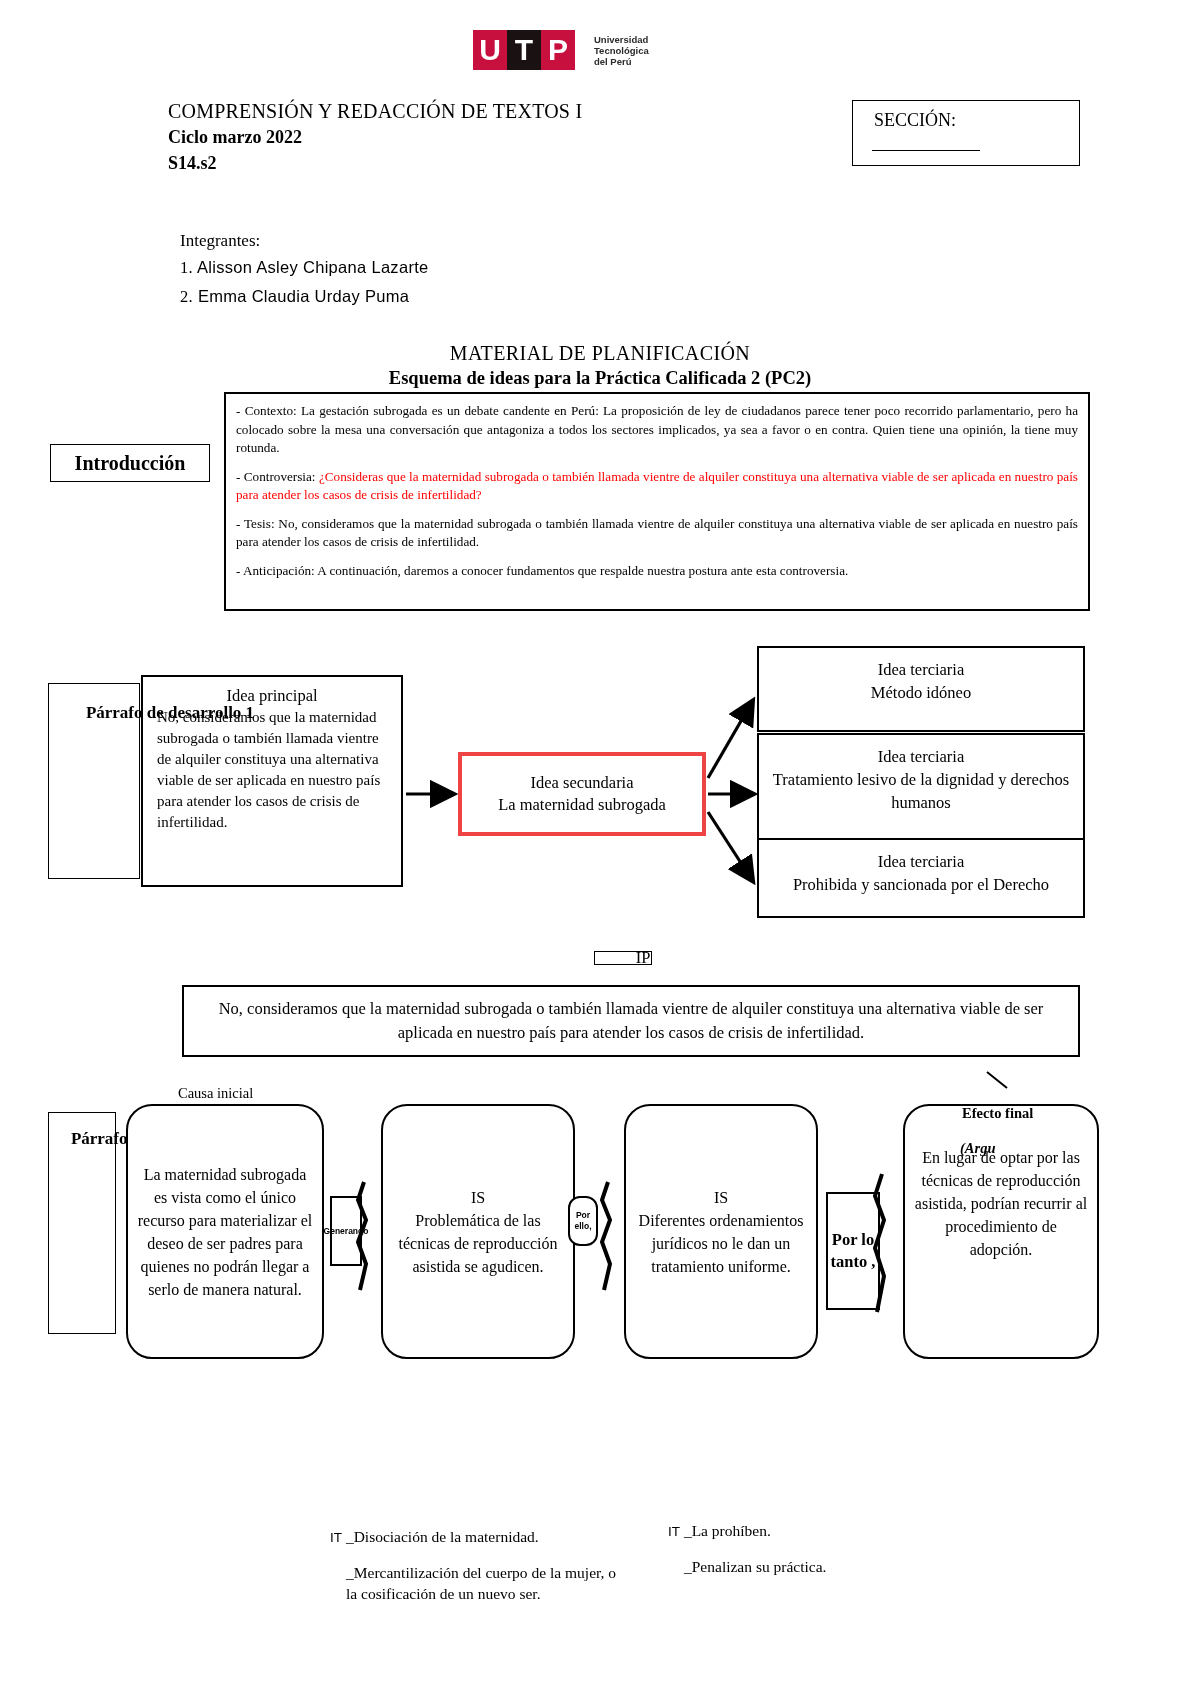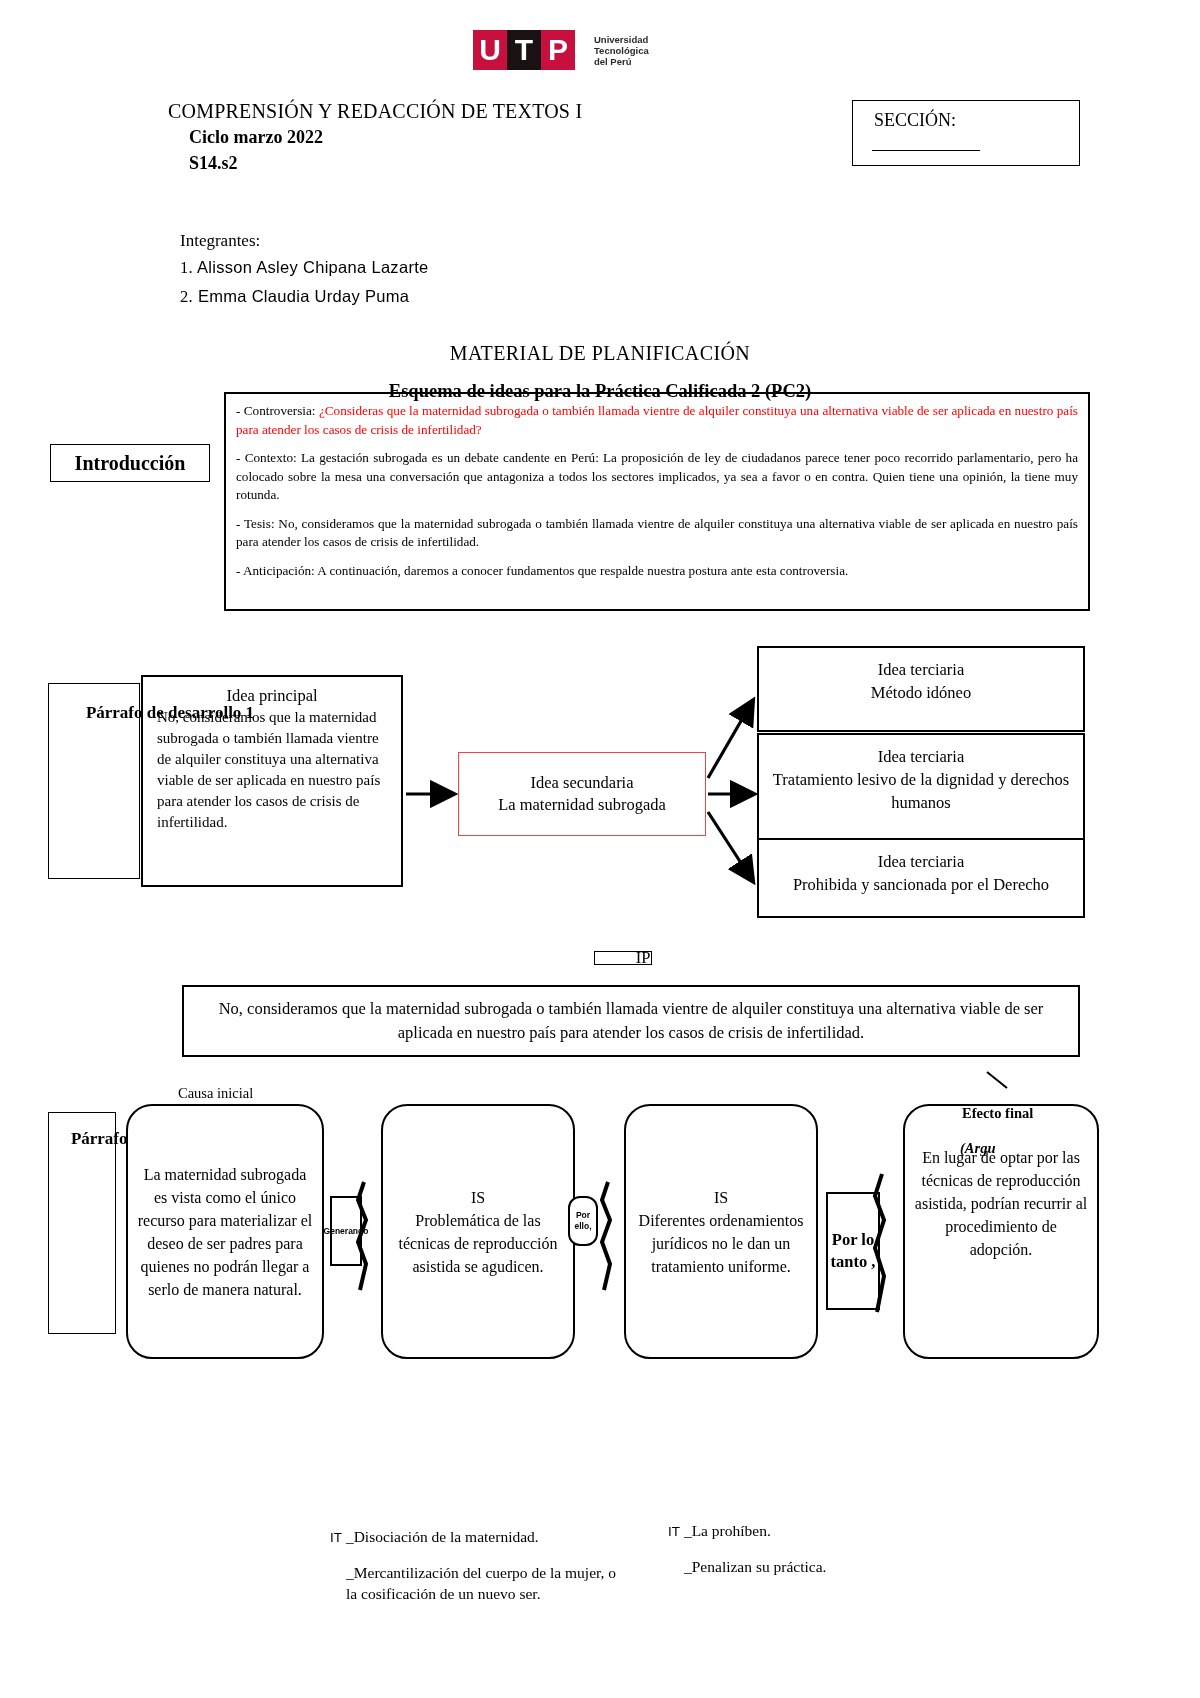--- a/index.html
+++ b/index.html
@@ -49,7 +49,7 @@
     line-height: 26px;
   }
   #course-header .l1 { font-variant: small-caps; font-size: 20px; letter-spacing: .2px;}
-  #course-header .l2, #course-header .l3 { font-weight: bold; font-size: 18px; margin-left: 21px; }
+  #course-header .l2, #course-header .l3 { font-weight: bold; font-size: 18px; }
 
   #seccion-box {
     left: 852px; top: 100px; width: 228px; height: 66px;

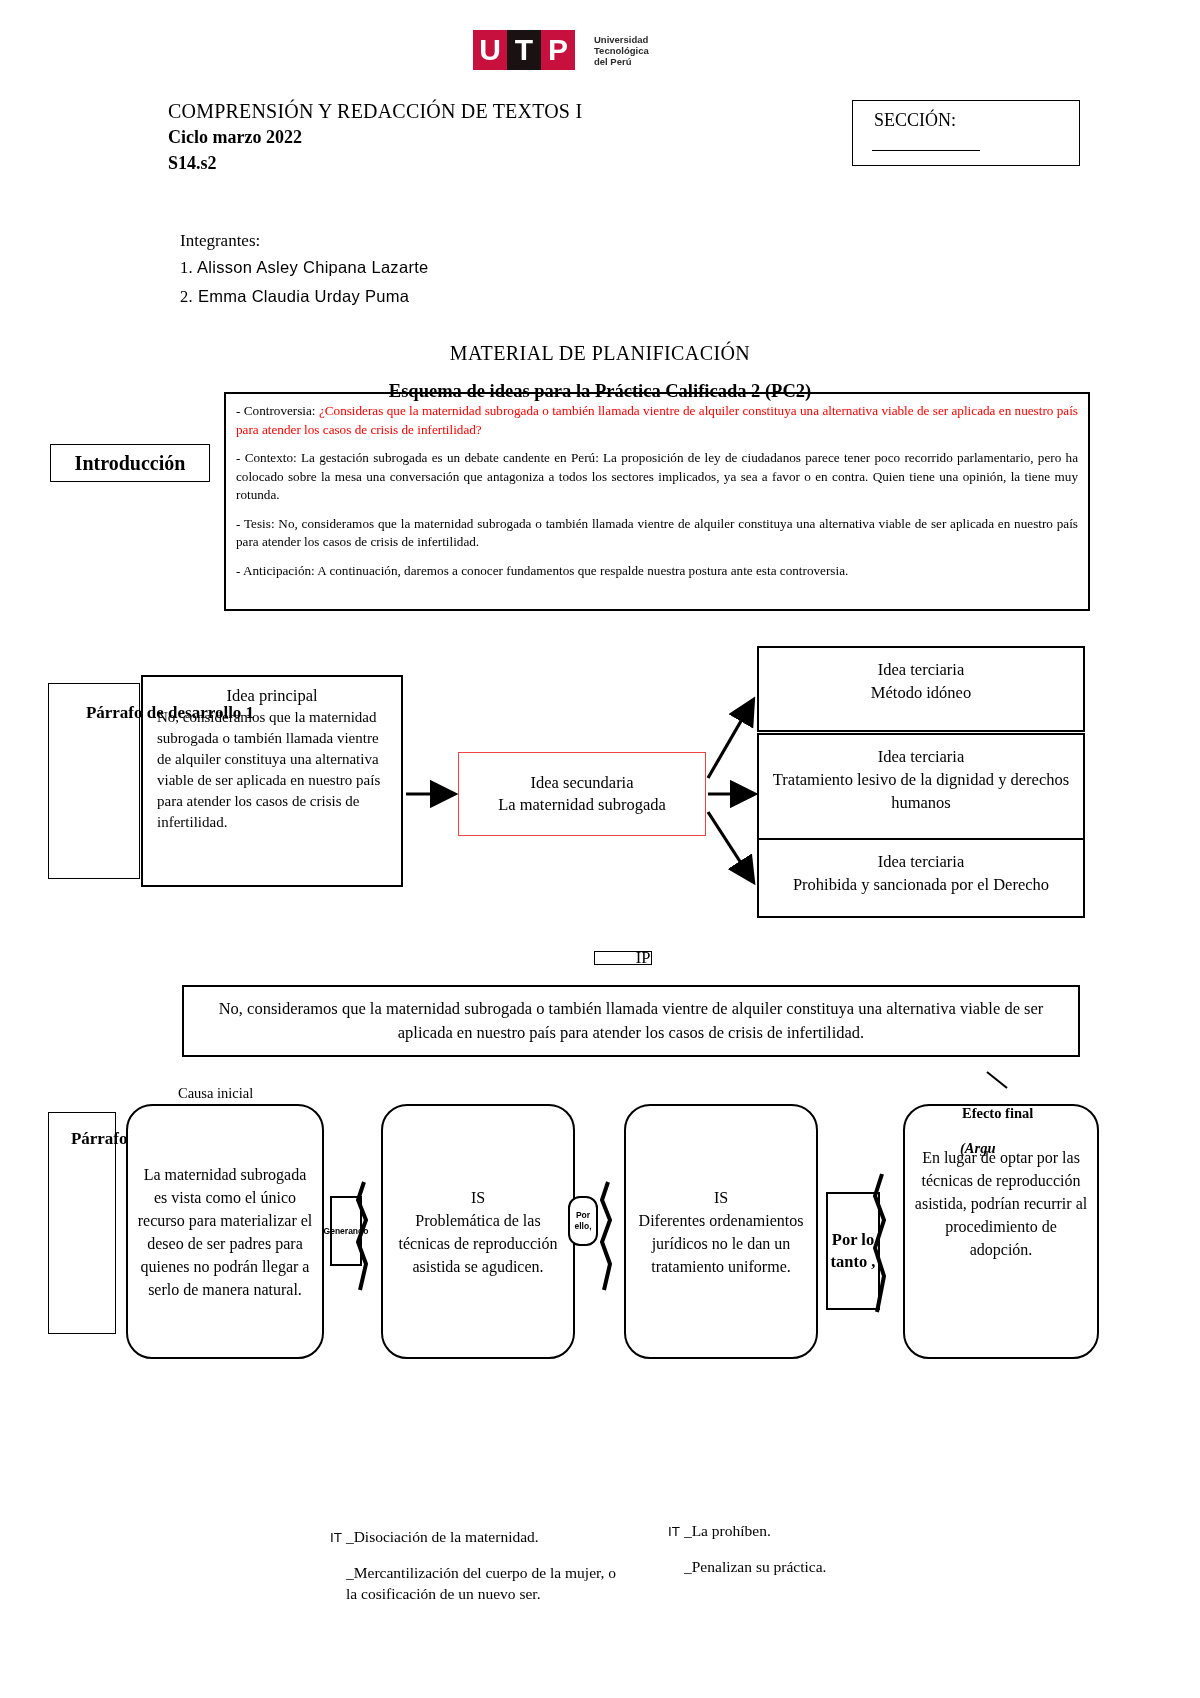--- a/index.html
+++ b/index.html
@@ -88,7 +88,6 @@
     text-align: center;
     font-weight: bold;
     font-size: 18.5px;
-    margin-top: 13px;
   }
 
   

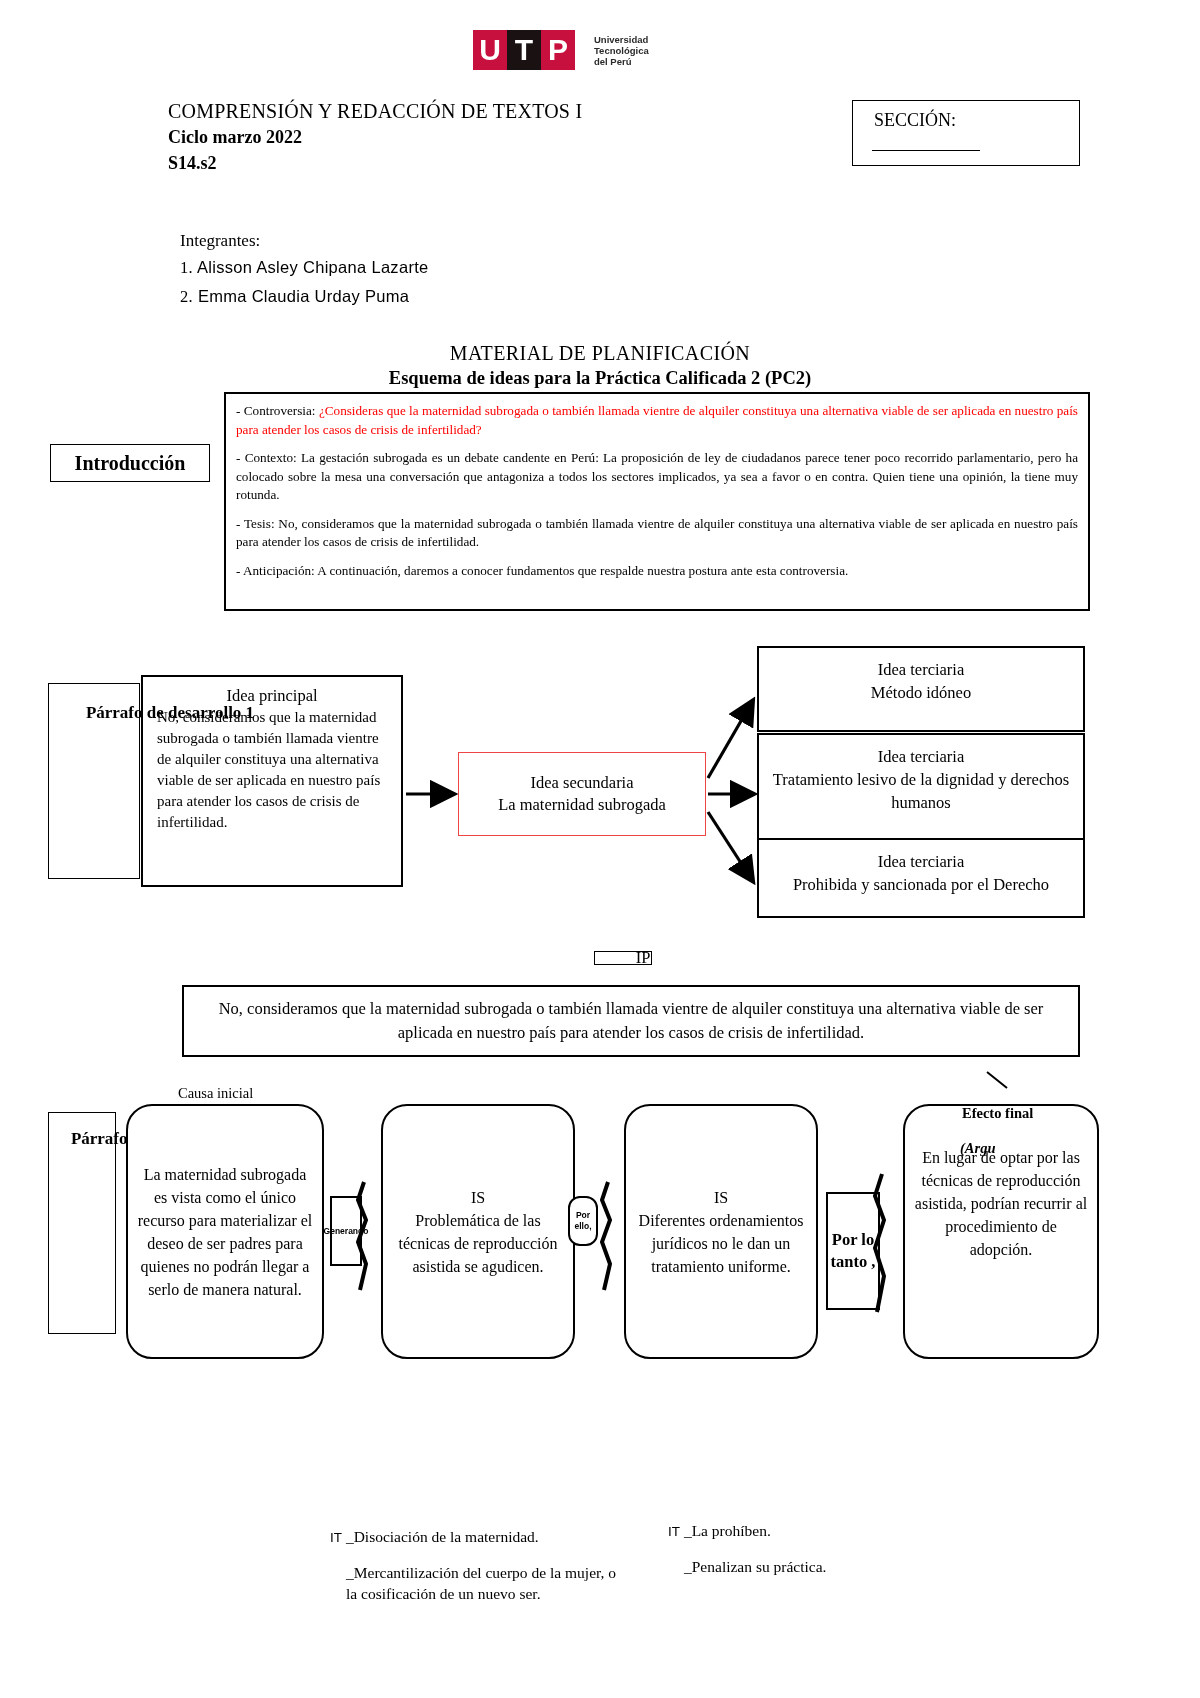--- a/index.html
+++ b/index.html
@@ -271,10 +271,10 @@
   <div class="abs" id="esq-title">Esquema de ideas para la Práctica Calificada 2 (PC2)</div>
 
   <div class="abs" id="intro-box">
+    <p>- Contexto: La gestación subrogada es un debate candente en Perú: La proposición de ley de ciudadanos parece tener poco recorrido parlamentario, pero ha colocado sobre la mesa una conversación que antagoniza a todos los sectores implicados, ya sea a favor o en contra. Quien tiene una opinión, la tiene muy rotunda.</p>
     <p>
       <span>- Controversia: </span><span class="red">¿Consideras que la maternidad subrogada o también llamada vientre de alquiler constituya una alternativa viable de ser aplicada en nuestro país para atender los casos de crisis de infertilidad?</span>
     </p>
-    <p>- Contexto: La gestación subrogada es un debate candente en Perú: La proposición de ley de ciudadanos parece tener poco recorrido parlamentario, pero ha colocado sobre la mesa una conversación que antagoniza a todos los sectores implicados, ya sea a favor o en contra. Quien tiene una opinión, la tiene muy rotunda.</p>
     <p>- Tesis: No, consideramos que la maternidad subrogada o también llamada vientre de alquiler constituya una alternativa viable de ser aplicada en nuestro país para atender los casos de crisis de infertilidad.</p>
     <p>- Anticipación: A continuación, daremos a conocer fundamentos que respalde nuestra postura ante esta controversia.</p>
   </div>

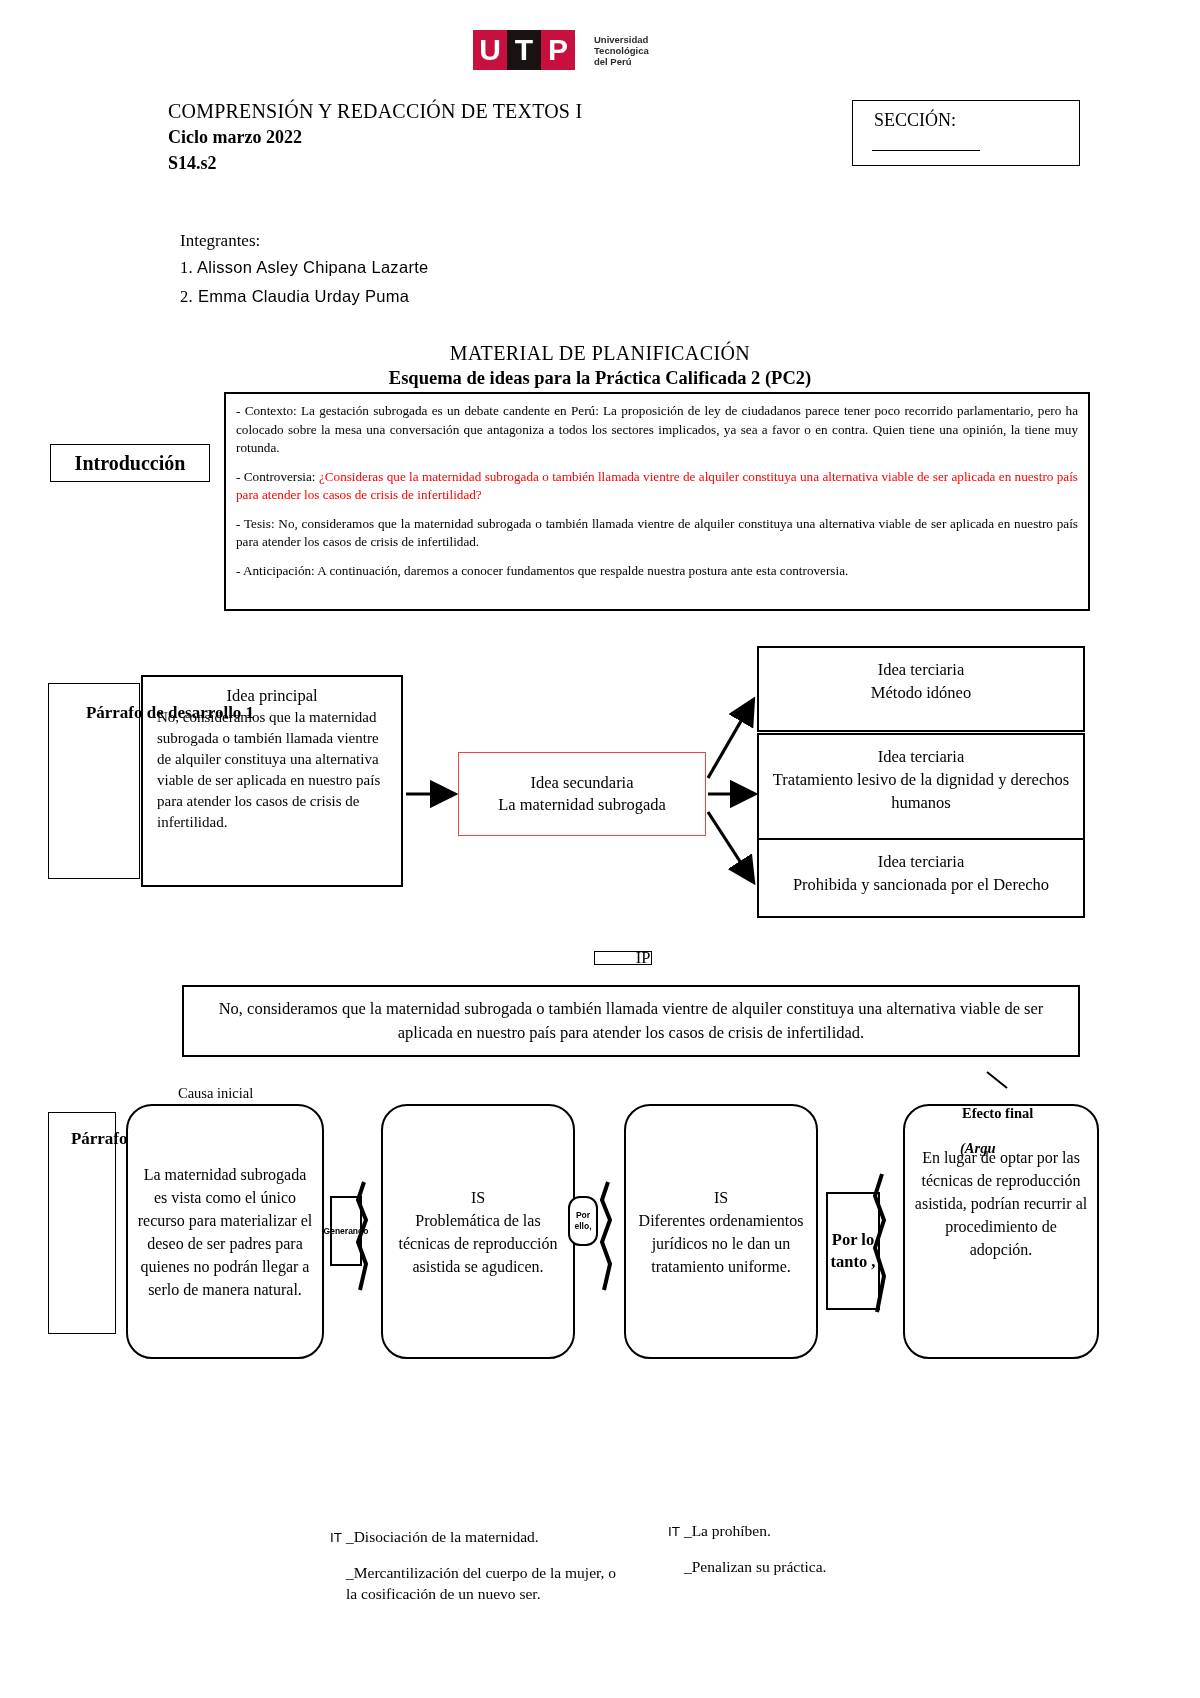--- a/index.html
+++ b/index.html
@@ -133,7 +133,7 @@
 
   #idea-secundaria {
     left: 458px; top: 752px; width: 248px; height: 84px;
-    border: 1px solid #ef4444; box-sizing: border-box;
+    border: 4px solid #ef4444; box-sizing: border-box;
     display: flex; align-items: center; justify-content: center;
     text-align: center; font-size: 16.5px; line-height: 22px;
   }

